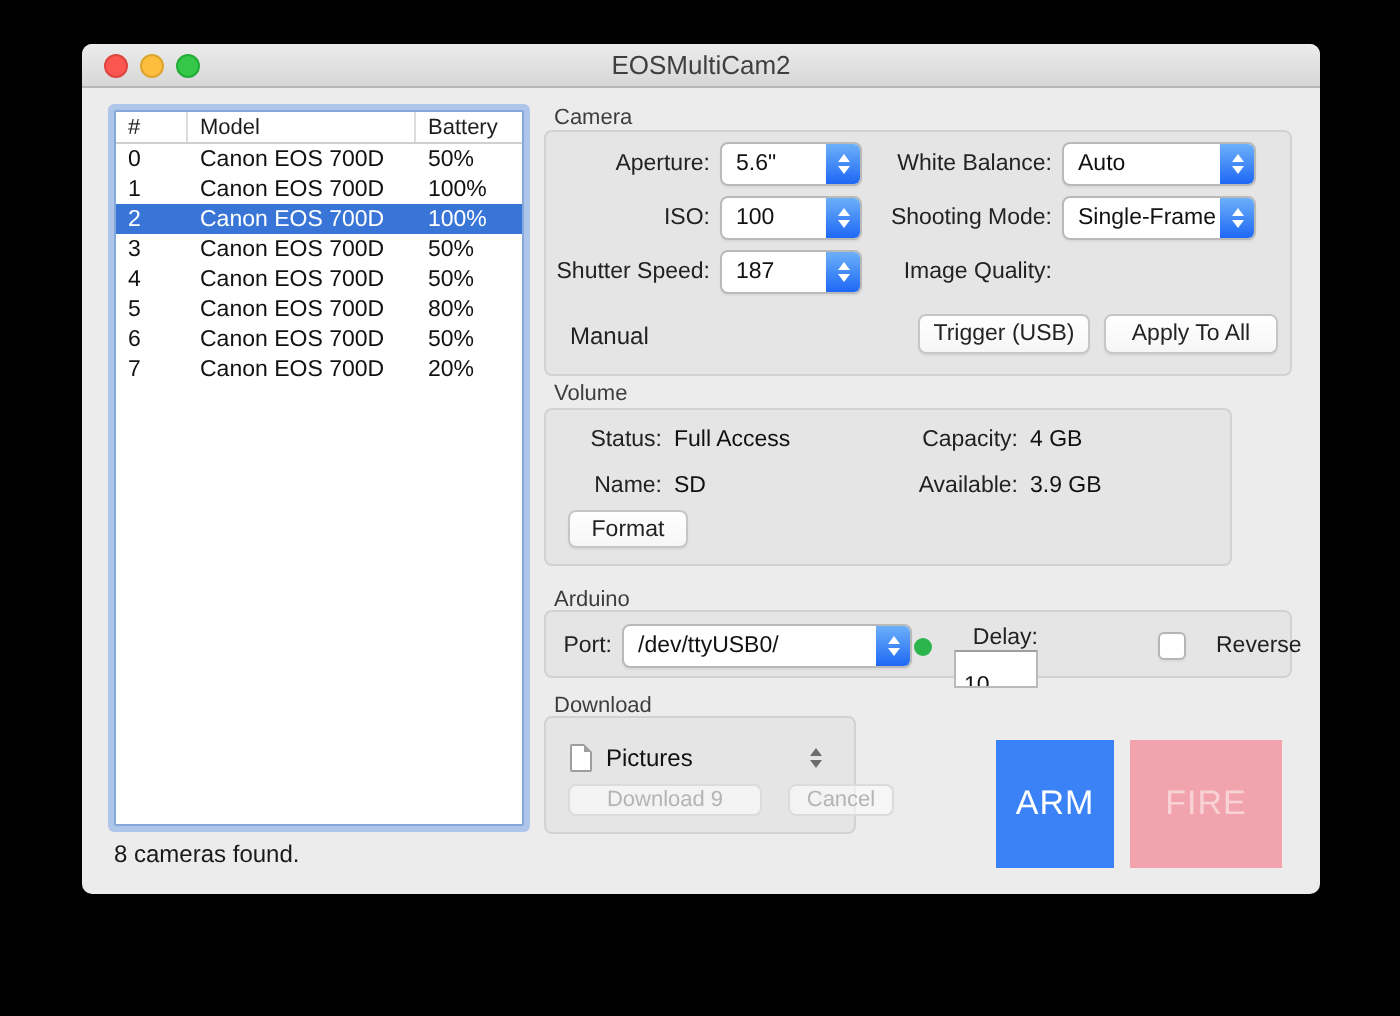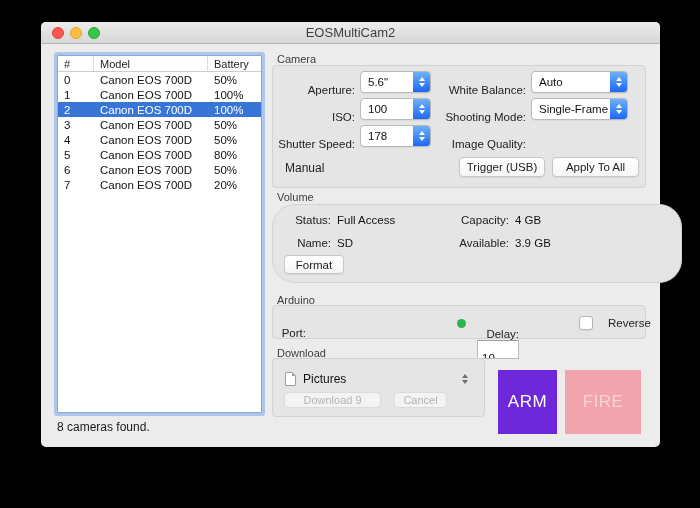--- a/index.html
+++ b/index.html
@@ -50,7 +50,7 @@
 
   
   .frow { position:absolute; height:22px; display:flex; align-items:center; }
-  .flabel { font-size:11.5px; color:#222; text-align:right; flex:none;margin-top:15px; }
+  .flabel { font-size:11.5px; color:#222; text-align:right; flex:none; }
   .frow.l { left:4px; }  .frow.l .flabel { width:78px; margin-right:5px; }
   .frow.r { left:118px; } .frow.r .flabel { width:135px; margin-right:5px; }
   .r1 { top:5px; } .r2 { top:32px; } .r3 { top:59px; }

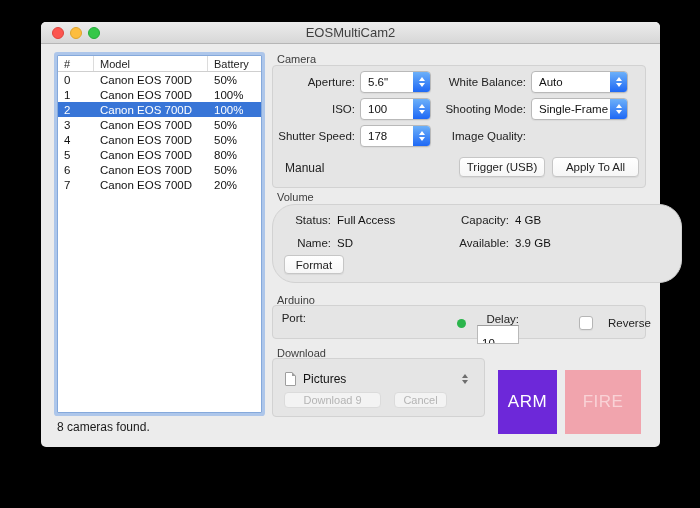--- a/index.html
+++ b/index.html
@@ -214,7 +214,7 @@
     <div class="frow l r3">
       <span class="flabel">Shutter Speed:</span>
       <div class="combo combo-sm">
-        <span class="combo-value">178</span>
+        <span class="combo-value">187</span>
         <span class="stepper">
             <i class="up"></i>
             <i class="dn"></i>

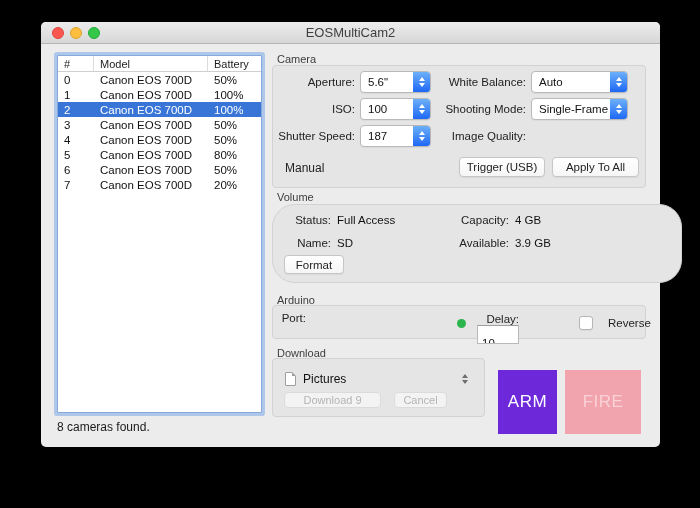--- a/index.html
+++ b/index.html
@@ -42,7 +42,7 @@
   .lbl-camera   { left:236px; top:31px; }
   .box-camera   { left:231px; top:43px; width:374px; height:123px; }
   .lbl-volume   { left:236px; top:169px; }
-  .box-volume   { left:231px; top:182px; width:410px; height:79px;border-radius:23px; }
+  .box-volume   { left:231px; top:182px; width:344px; height:79px; }
   .lbl-arduino  { left:236px; top:272px; }
   .box-arduino  { left:231px; top:283px; width:374px; height:34px; }
   .lbl-download { left:236px; top:325px; }

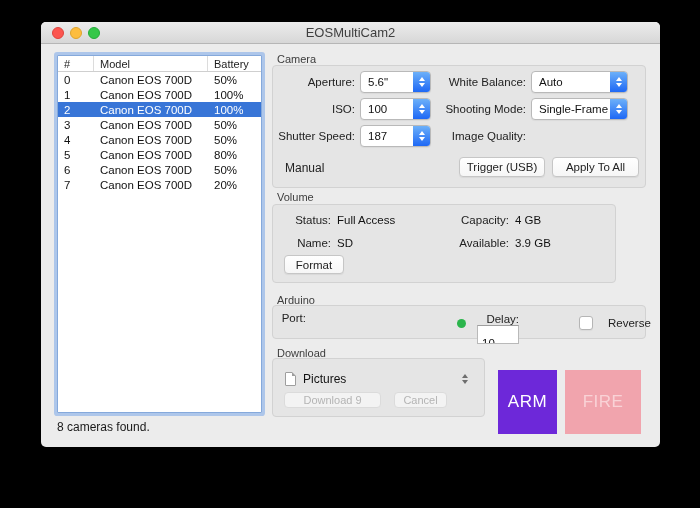--- a/index.html
+++ b/index.html
@@ -272,6 +272,13 @@
   <div class="gbox box-arduino">
     <div class="port-row">
       <span class="flabel">Port:</span>
+      <div class="combo combo-port">
+        <span class="combo-value">/dev/ttyUSB0/</span>
+        <span class="stepper">
+            <i class="up"></i>
+            <i class="dn"></i>
+          </span>
+      </div>
     </div>
     <span class="conn-dot" style="background: rgb(43, 181, 76);"></span>
     <div class="delay-row">

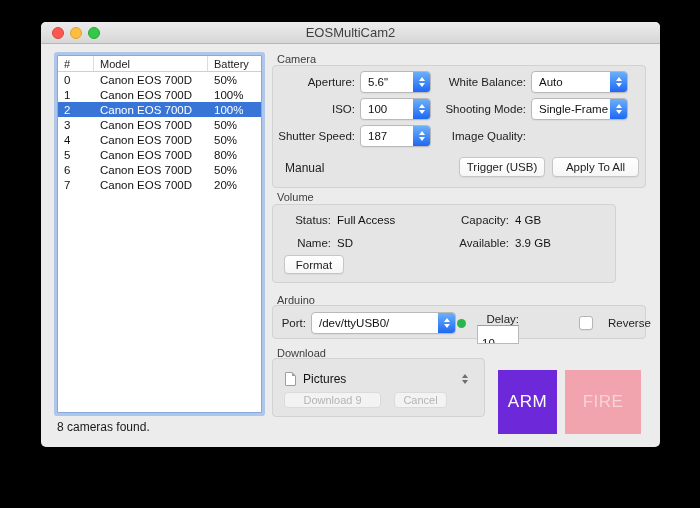--- a/index.html
+++ b/index.html
@@ -46,7 +46,7 @@
   .lbl-arduino  { left:236px; top:272px; }
   .box-arduino  { left:231px; top:283px; width:374px; height:34px; }
   .lbl-download { left:236px; top:325px; }
-  .box-download { left:231px; top:336px; width:213px; height:59px; }
+  .box-download { left:231px; top:336px; width:156px; height:59px; }
 
   
   .frow { position:absolute; height:22px; display:flex; align-items:center; }

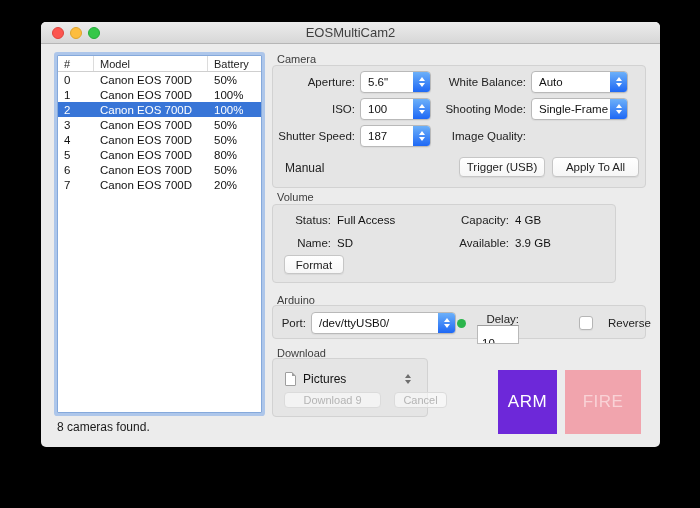--- a/index.html
+++ b/index.html
@@ -303,7 +303,7 @@
     <button class="btn disabled btn-cancel">Cancel</button>
   </div>
 
-  <button class="bigbtn btn-arm" style="background: #6d28d9;">ARM</button>
+  <button class="bigbtn btn-arm" style="background: #3b82f6;">ARM</button>
   <button class="bigbtn btn-fire" style="background: rgb(241, 164, 173);">FIRE</button>
 
 </div>

